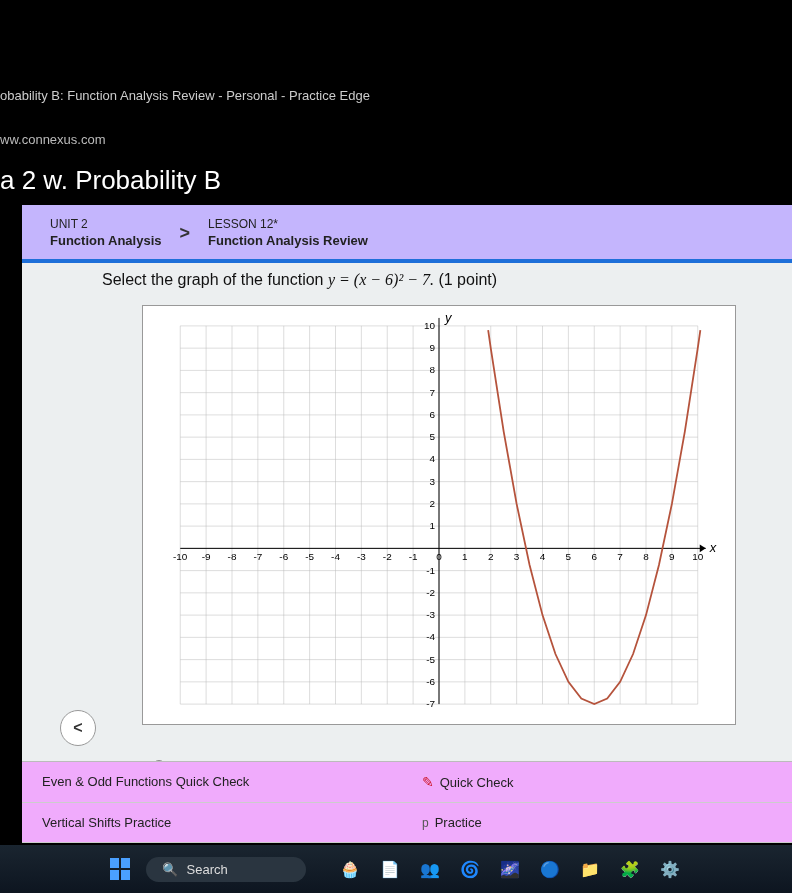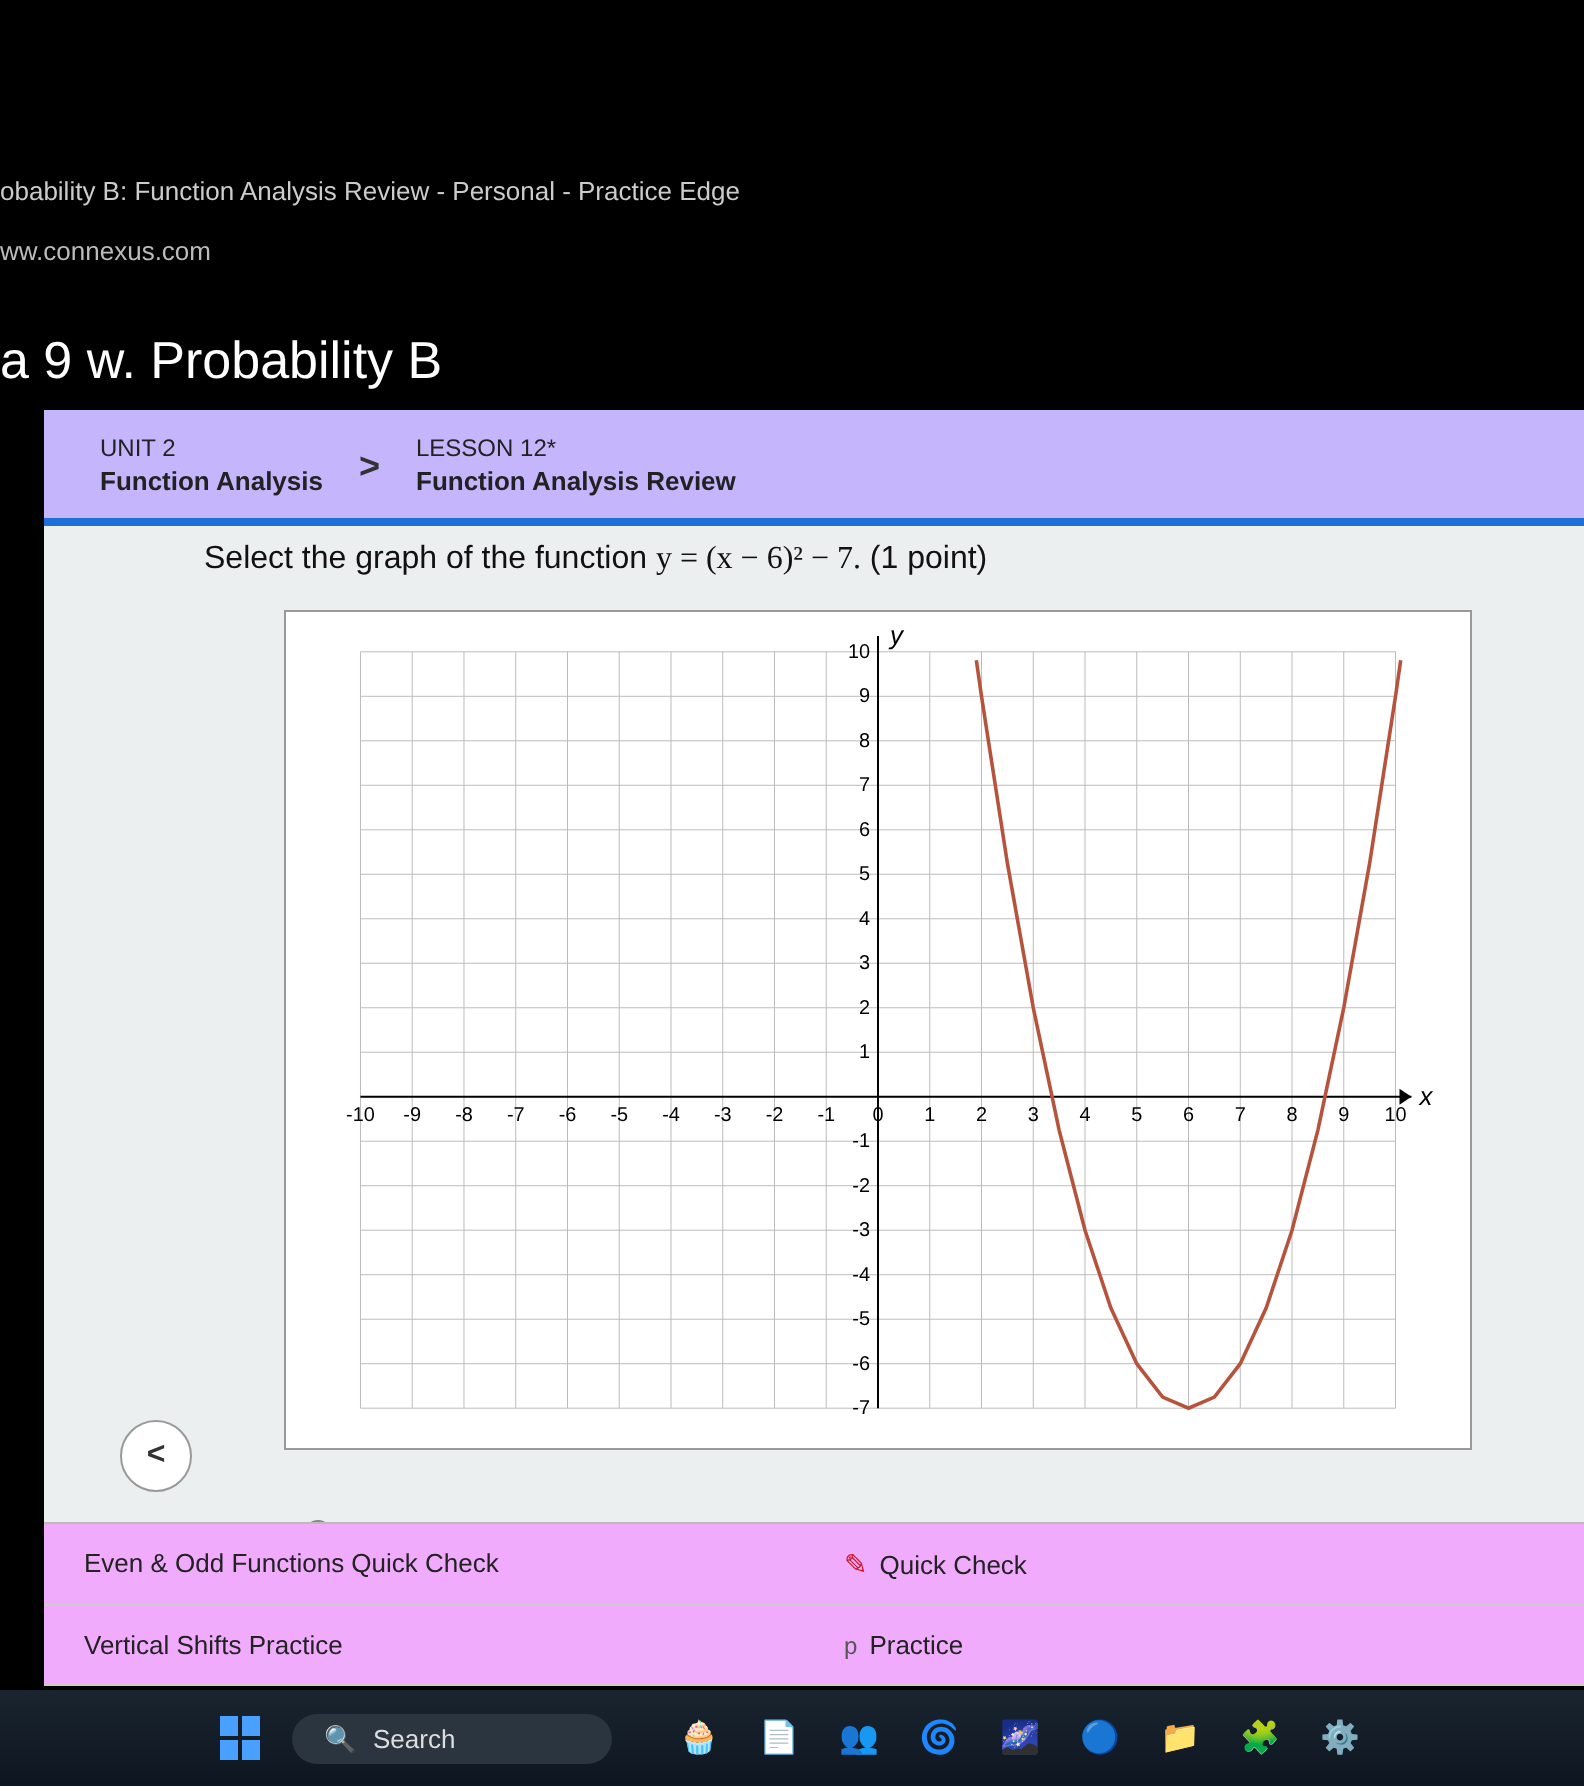--- a/index.html
+++ b/index.html
@@ -23,7 +23,7 @@
     color: #bbb;
     font-size: 13px;
     position: absolute;
-    top: 118px;
+    top: 132px;
     left: 0;
   }
   .course-title {

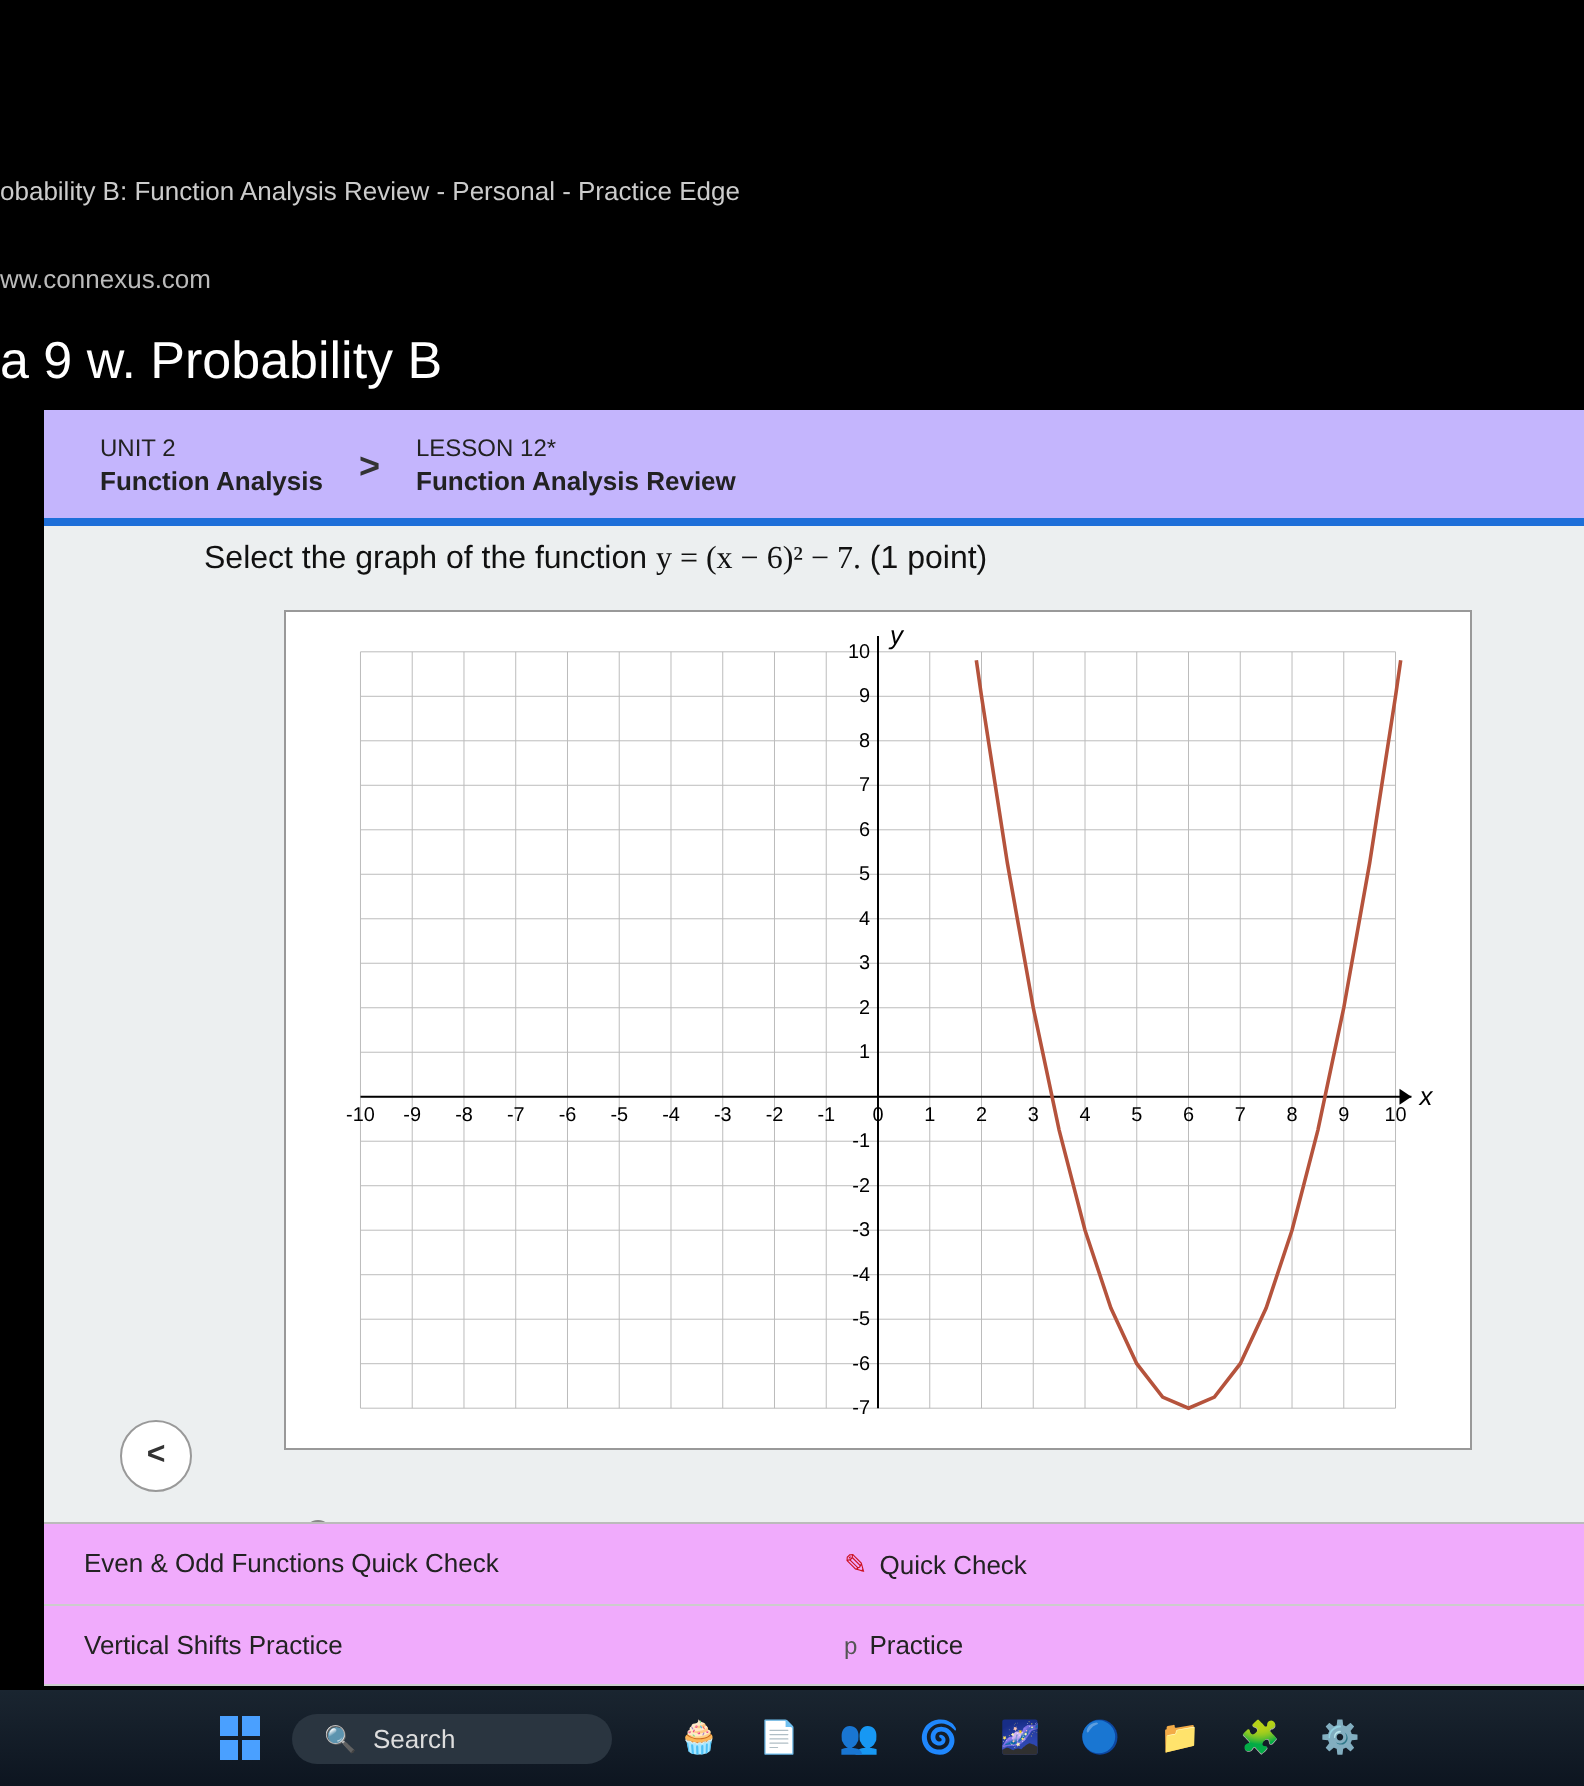--- a/index.html
+++ b/index.html
@@ -164,7 +164,7 @@
 
 <div class="window-title">obability B: Function Analysis Review - Personal - Practice Edge</div>
 <div class="url-bar">ww.connexus.com</div>
-<div class="course-title">a 9 w. Probability B</div>
+<div class="course-title">a 2 w. Probability B</div>
 
 <div class="content-page">
   <div class="breadcrumb">

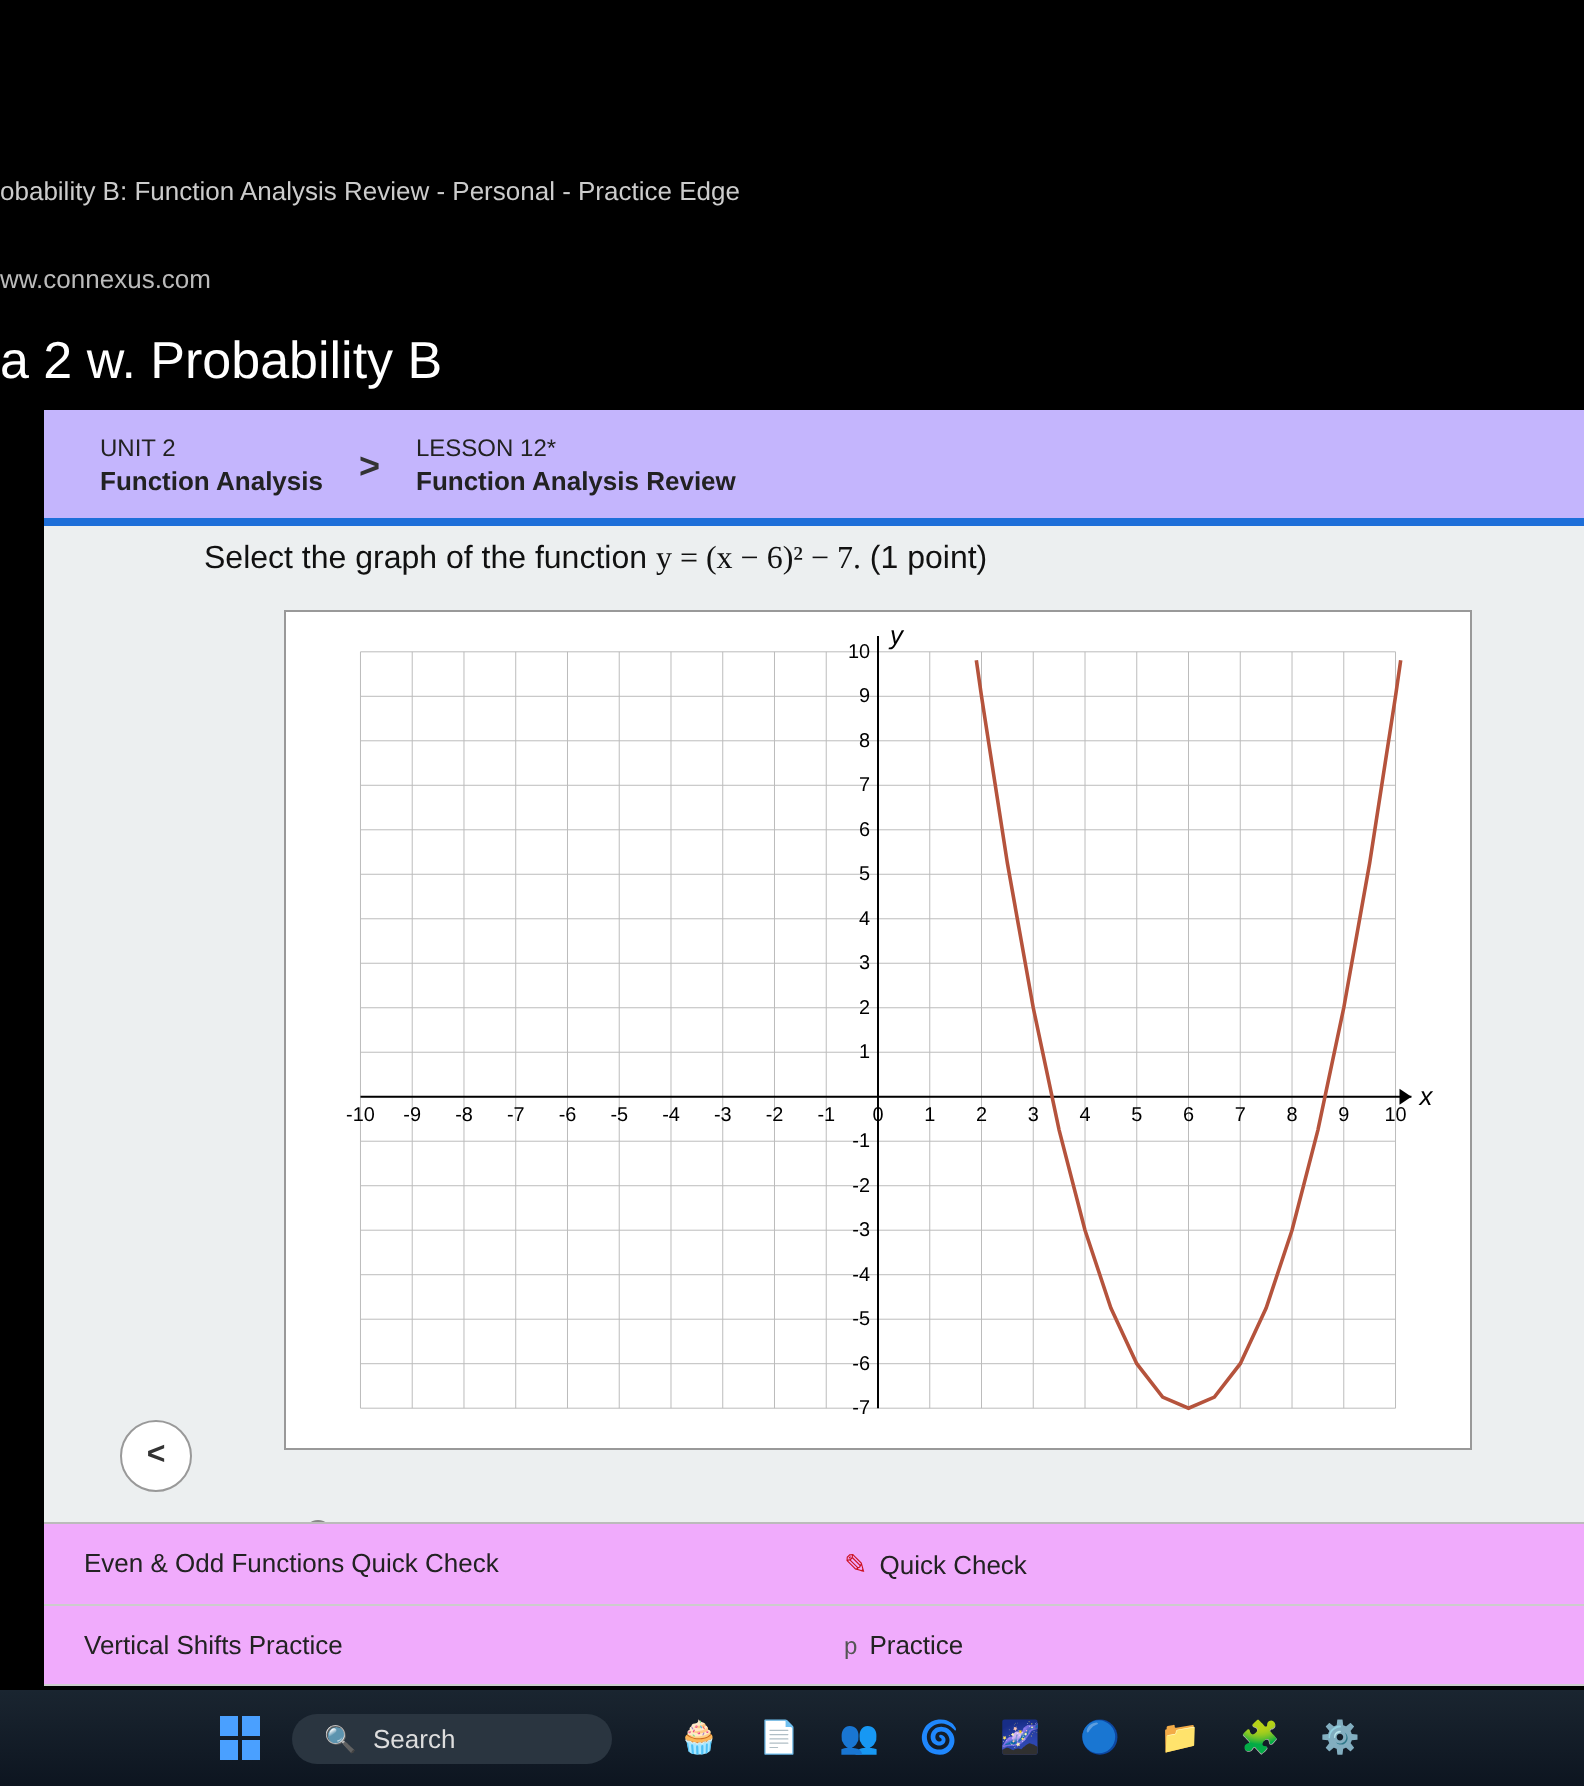--- a/index.html
+++ b/index.html
@@ -65,7 +65,7 @@
     font-size: 16px;
     color: #111;
   }
-  .question .fn { font-family: "Cambria Math", serif; }
+  .question .fn { font-family: "Cambria Math", serif; font-style: italic; }
   .question .pts { }
   .graph-area {
     position: relative;

